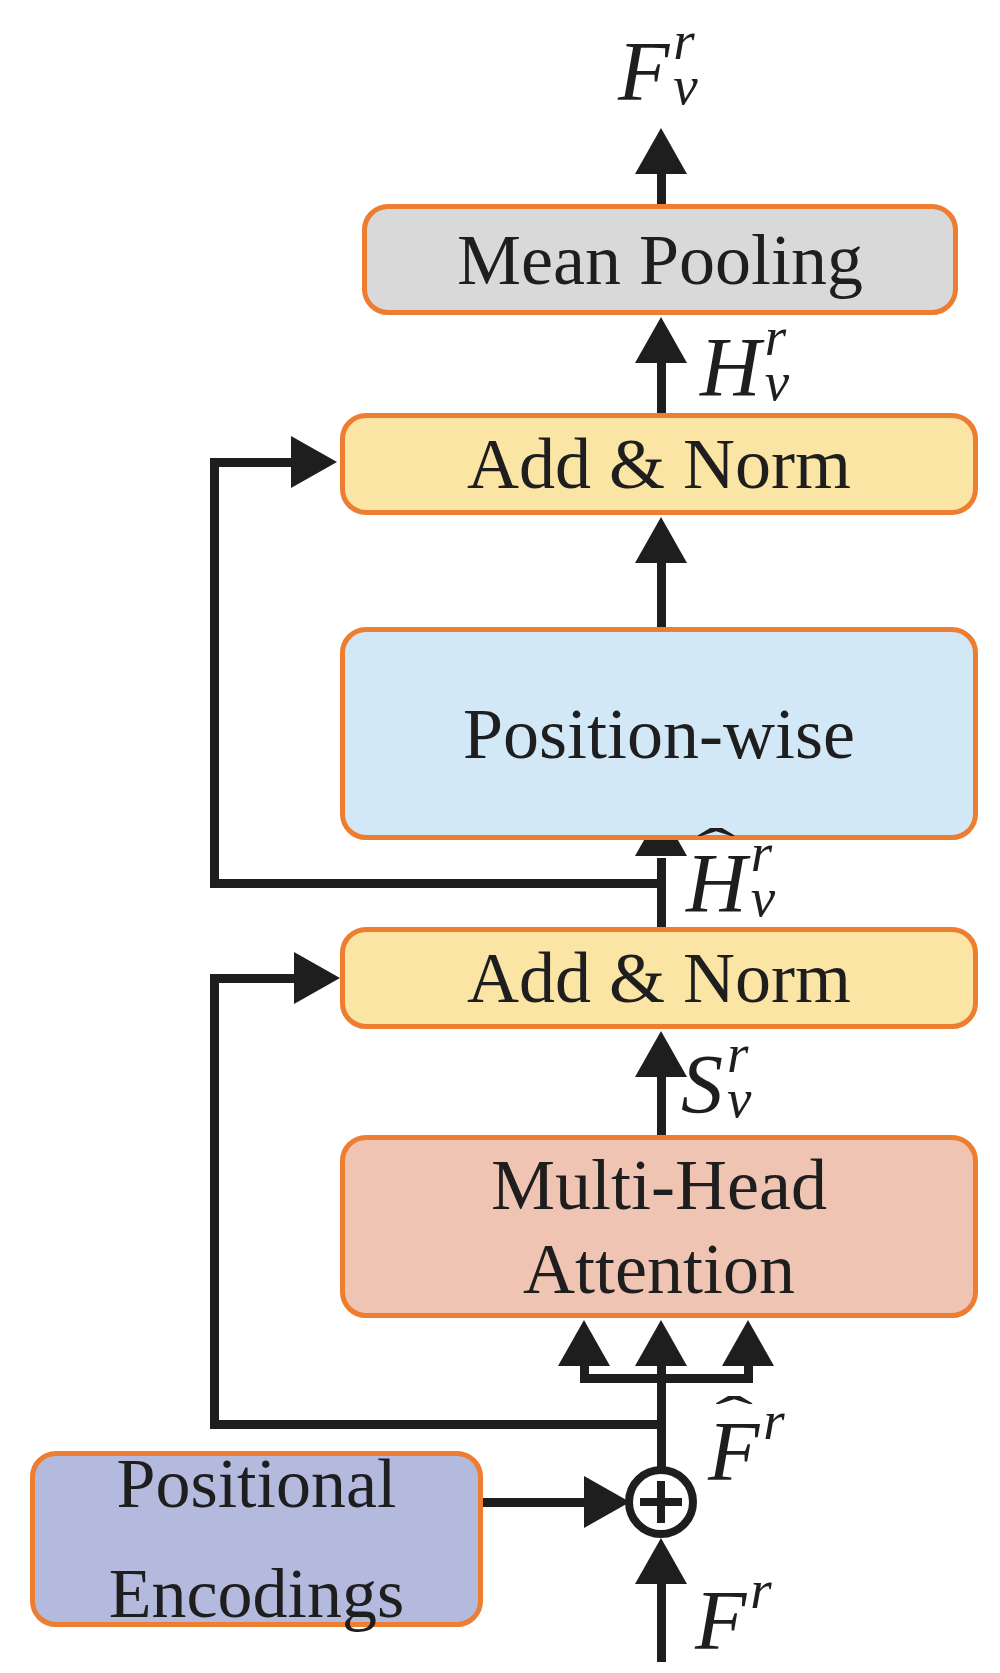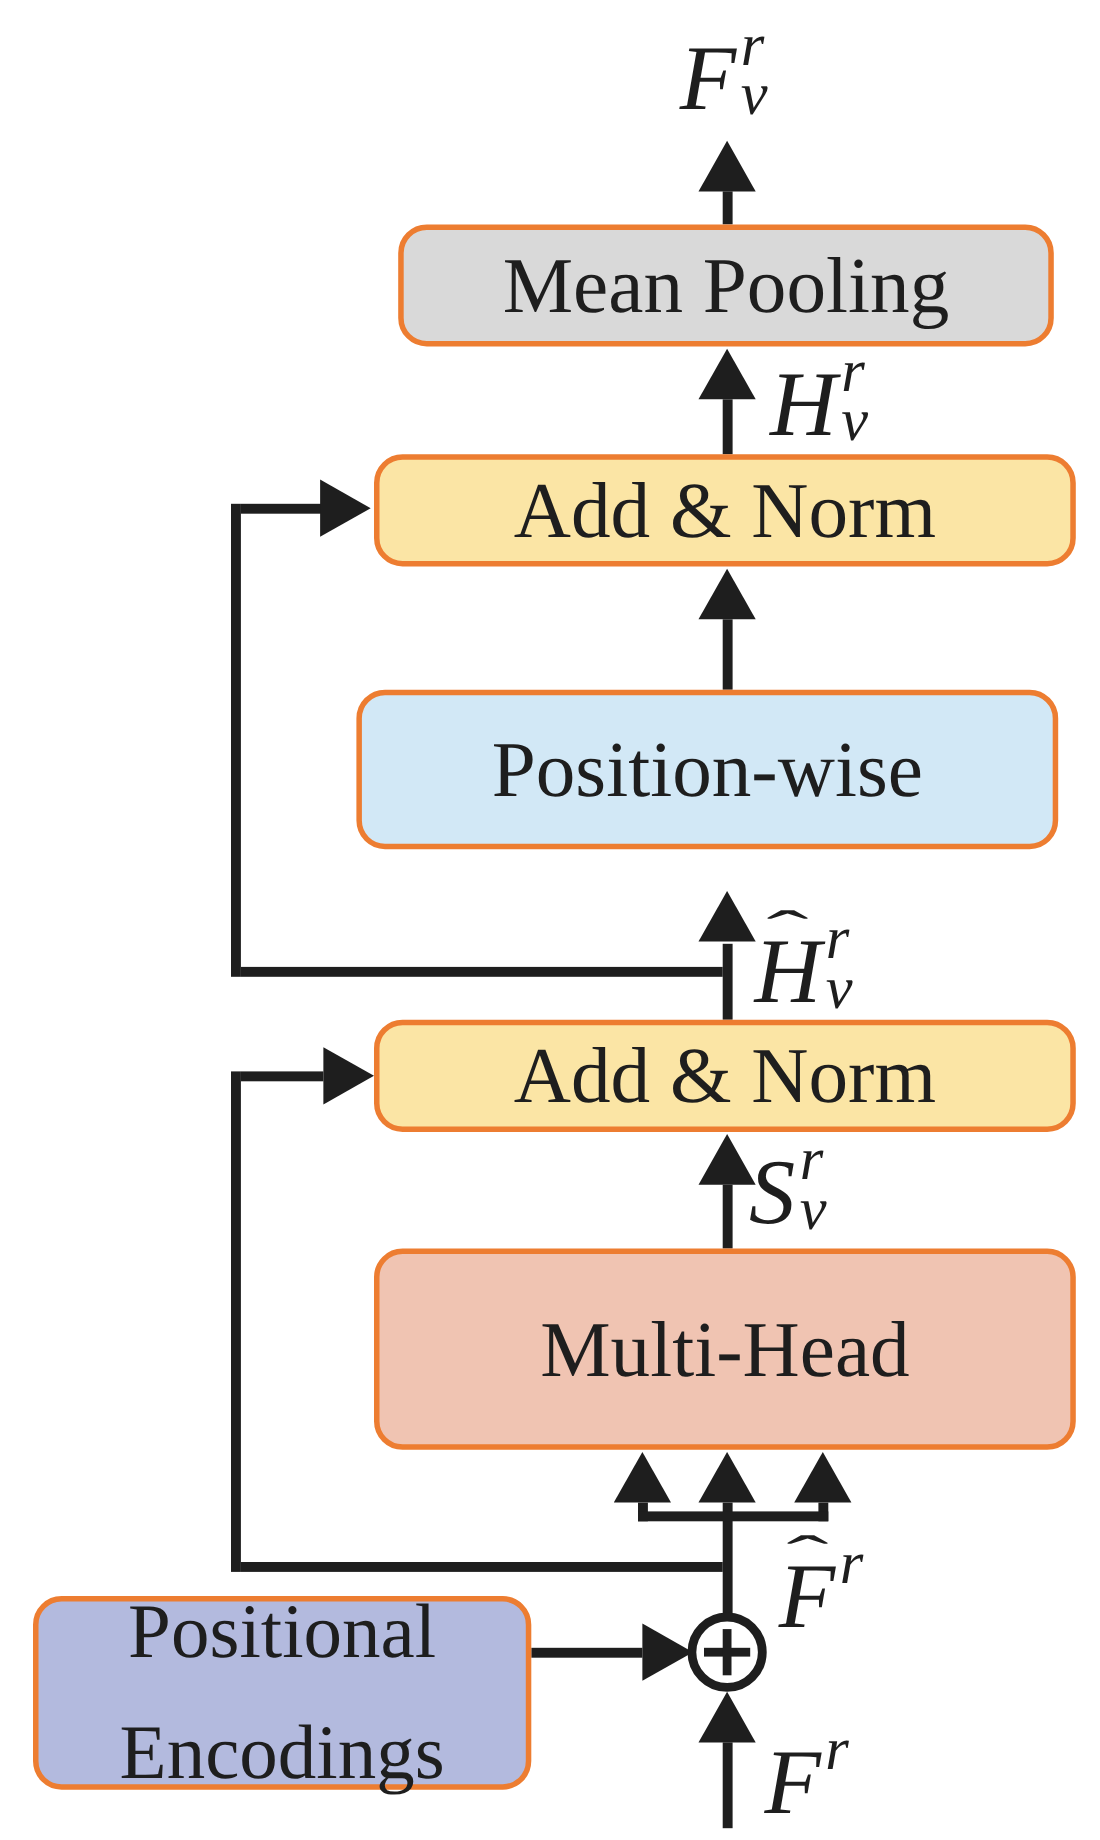--- a/index.html
+++ b/index.html
@@ -24,7 +24,7 @@
   }
   #box-mean-pooling{left:362px;top:204px;width:596px;height:111px;background:var(--gray);text-align:right;}
   #box-add-norm-1 {left:340px;top:413px;width:638px;height:102px;background:var(--gold);}
-  #box-ffn        {left:324px;top:627px;width:638px;height:145px;background:var(--sky);}
+  #box-ffn        {left:340px;top:627px;width:638px;height:213px;background:var(--sky);}
   #box-add-norm-2 {left:340px;top:927px;width:638px;height:102px;background:var(--gold);}
   #box-mha        {left:340px;top:1135px;width:638px;height:183px;background:var(--rose);text-align:right;}
   #box-pos-enc    {left:30px;top:1451px;width:453px;height:176px;background:var(--lav);font-size:70px;line-height:82px;gap:28px;}

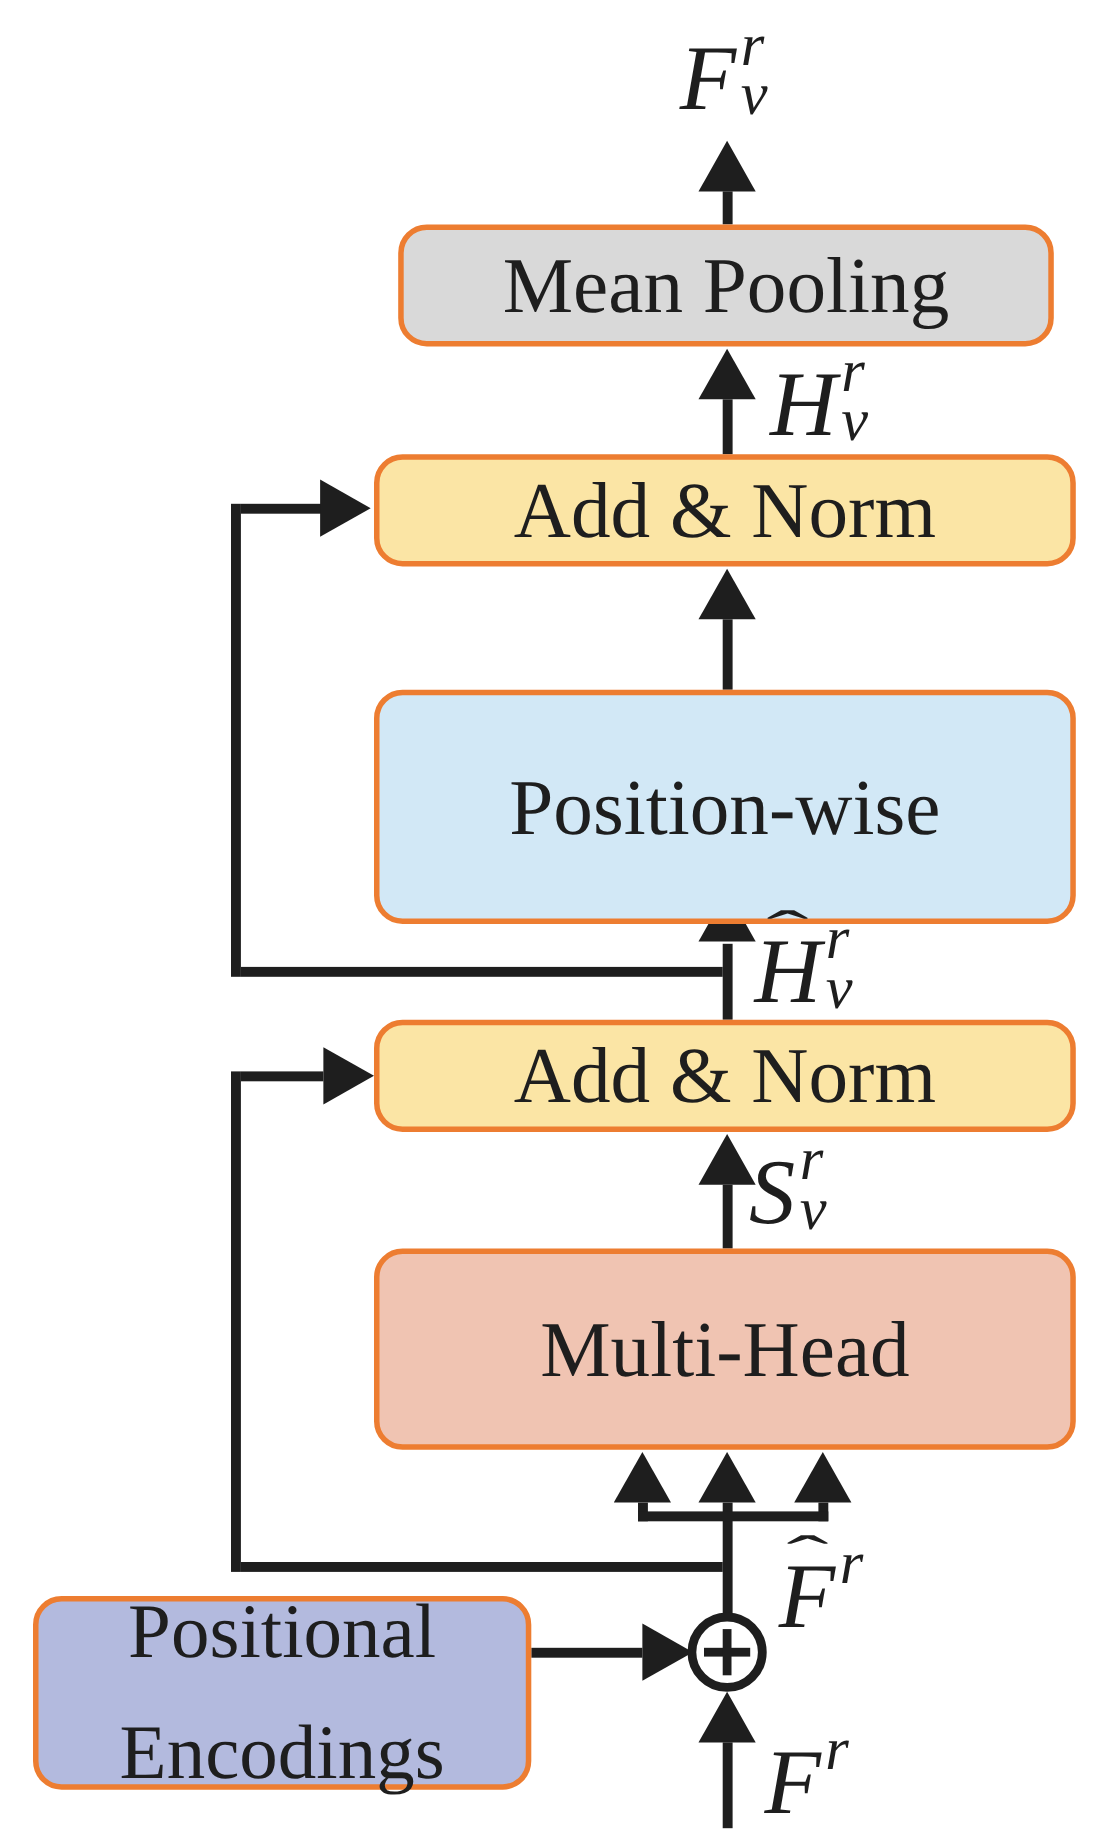--- a/index.html
+++ b/index.html
@@ -148,6 +148,7 @@
   </div>
   <div class="box" id="box-mha">
     <span>Multi-Head</span>
+    <span>Attention</span>
   </div>
   <div class="box" id="box-pos-enc">
     <span>Positional</span>

